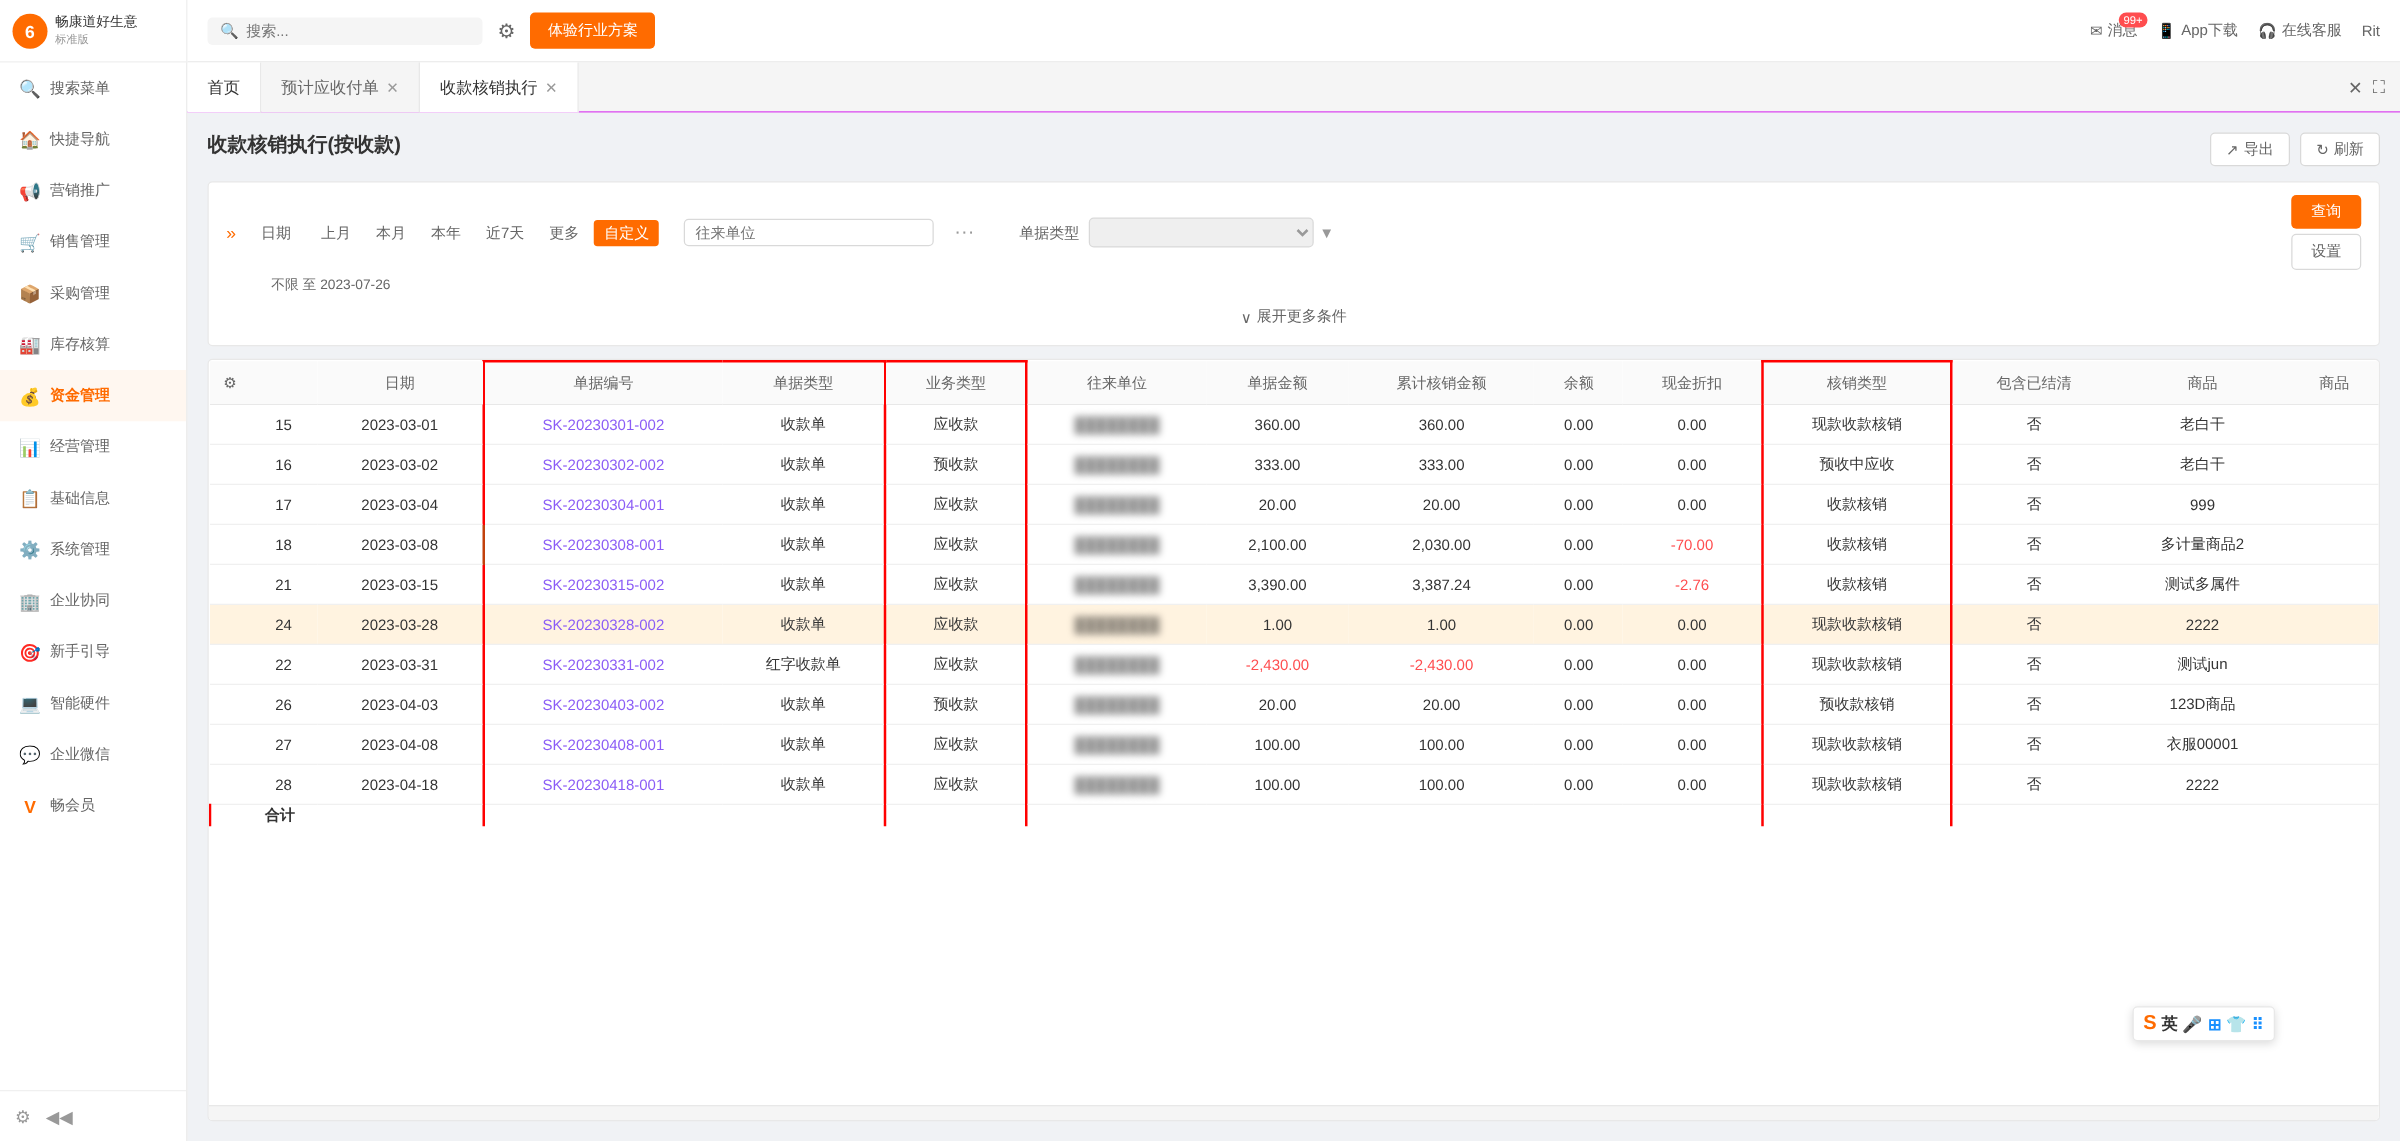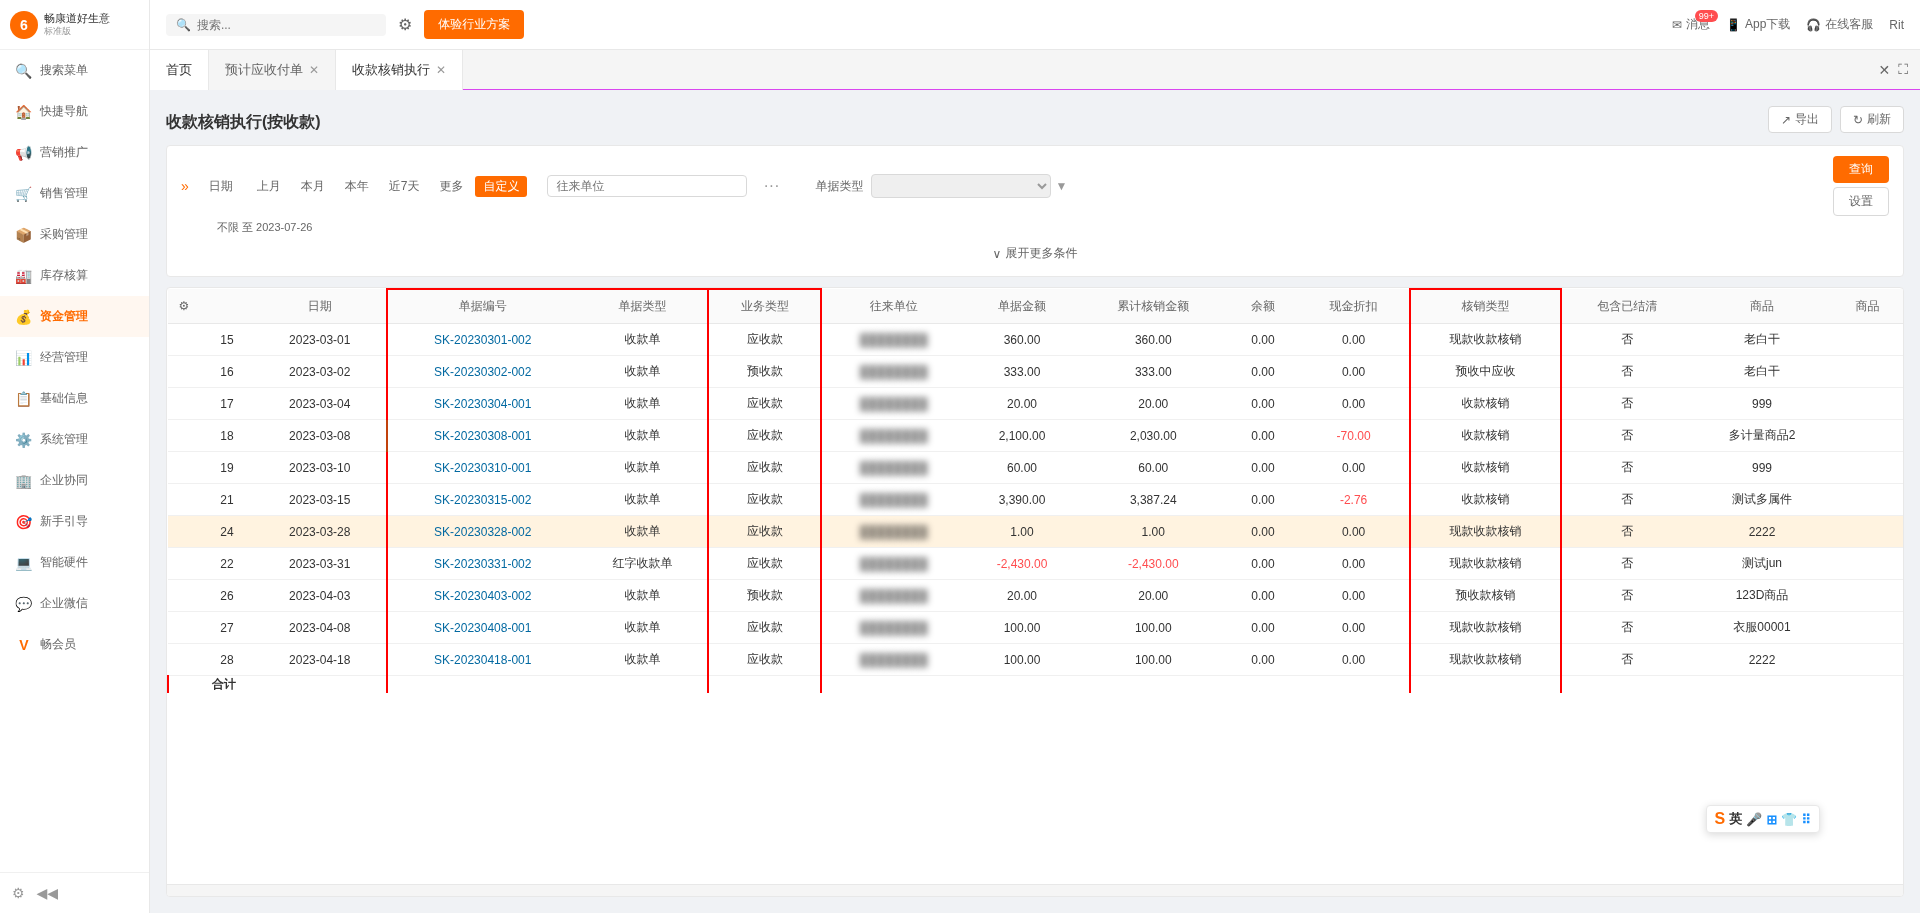--- a/index.html
+++ b/index.html
@@ -46,7 +46,7 @@
 
     
     .page-content { flex: 1; padding: 16px; overflow: hidden; display: flex; flex-direction: column; }
-    .page-title-bar { display: flex; align-items: flex-end; justify-content: space-between; margin-bottom: 12px; }
+    .page-title-bar { display: flex; align-items: flex-start; justify-content: space-between; margin-bottom: 12px; }
     .page-title { font-size: 16px; font-weight: bold; color: #333; }
     .page-actions { display: flex; gap: 8px; }
     .action-btn { display: flex; align-items: center; gap: 4px; border: 1px solid #d9d9d9; background: #fff; border-radius: 4px; padding: 4px 12px; font-size: 12px; cursor: pointer; color: #666; }

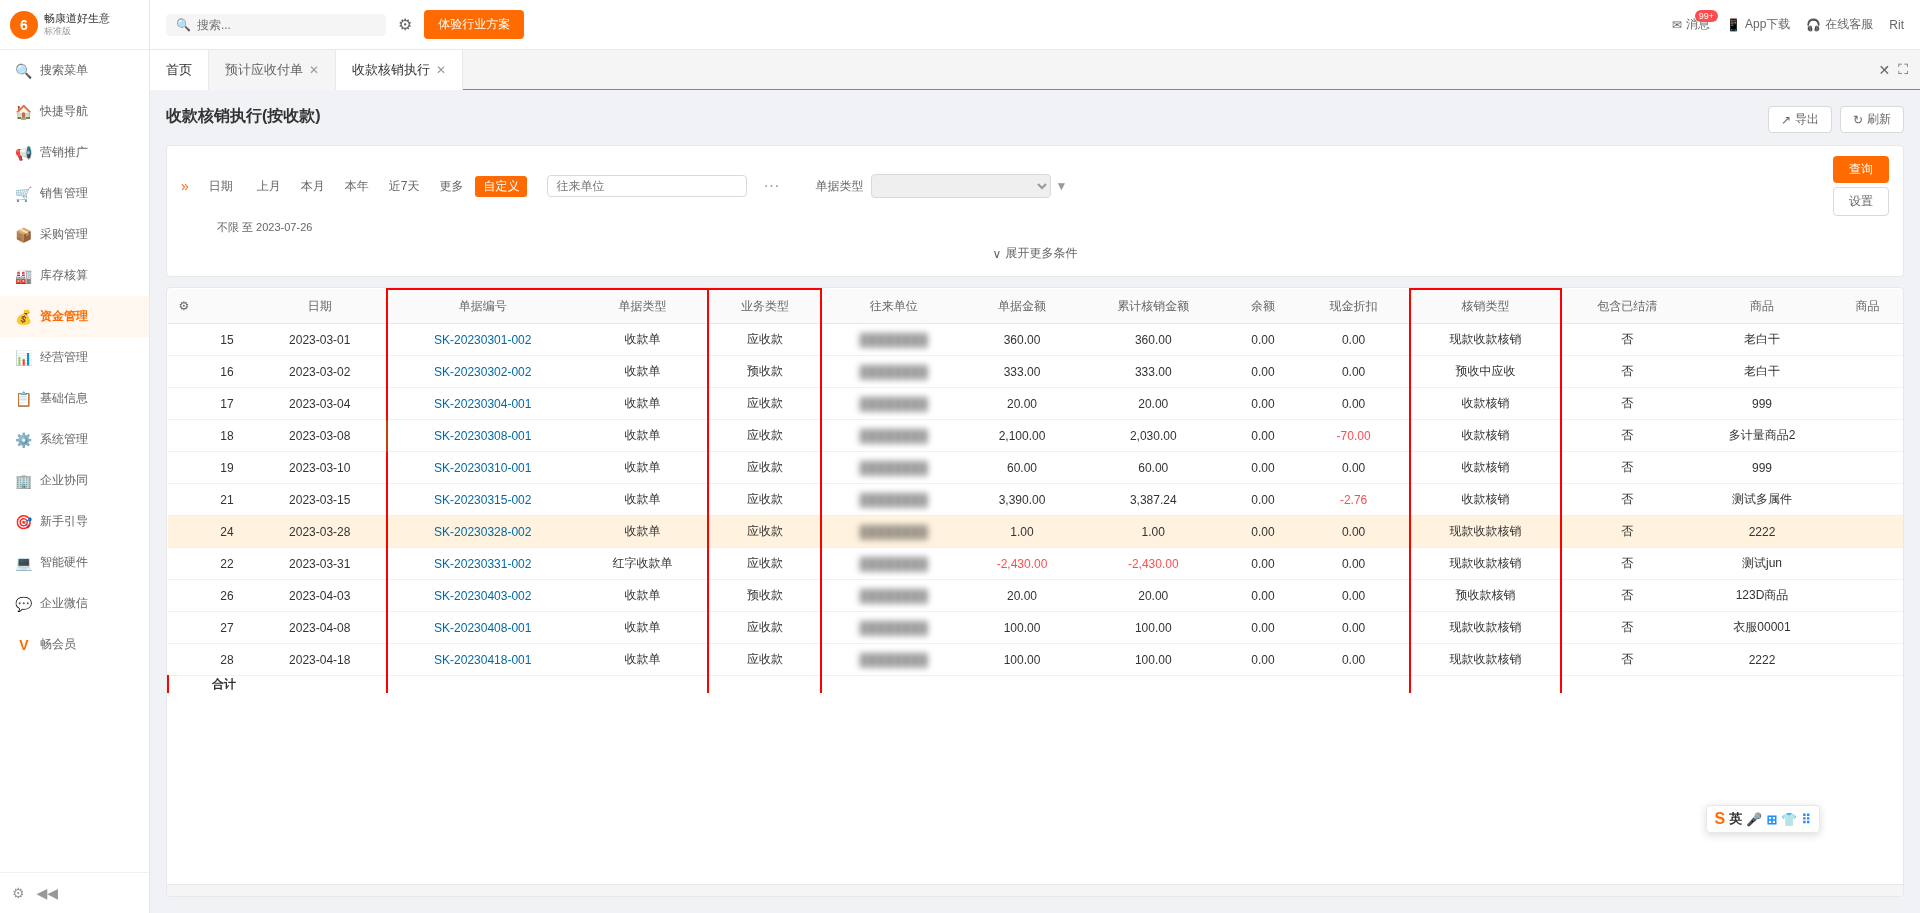--- a/index.html
+++ b/index.html
@@ -73,7 +73,7 @@
     thead th { background: #fafafa; border-bottom: 1px solid #e8e8e8; padding: 8px 10px; text-align: center; color: #666; font-weight: normal; white-space: nowrap; position: sticky; top: 0; z-index: 1; }
     tbody td { border-bottom: 1px solid #f0f0f0; padding: 7px 10px; text-align: center; color: #333; white-space: nowrap; }
     tbody tr.highlighted { background: #fff3e0; }
-    .link-text { color: #0369a1; cursor: pointer; text-decoration: none; }
+    .link-text { color: #8b5cf6; cursor: pointer; text-decoration: none; }
     .negative { color: #ff4d4f; }
     .scrollbar-area { height: 12px; background: #f5f5f5; border-top: 1px solid #e8e8e8; }
 

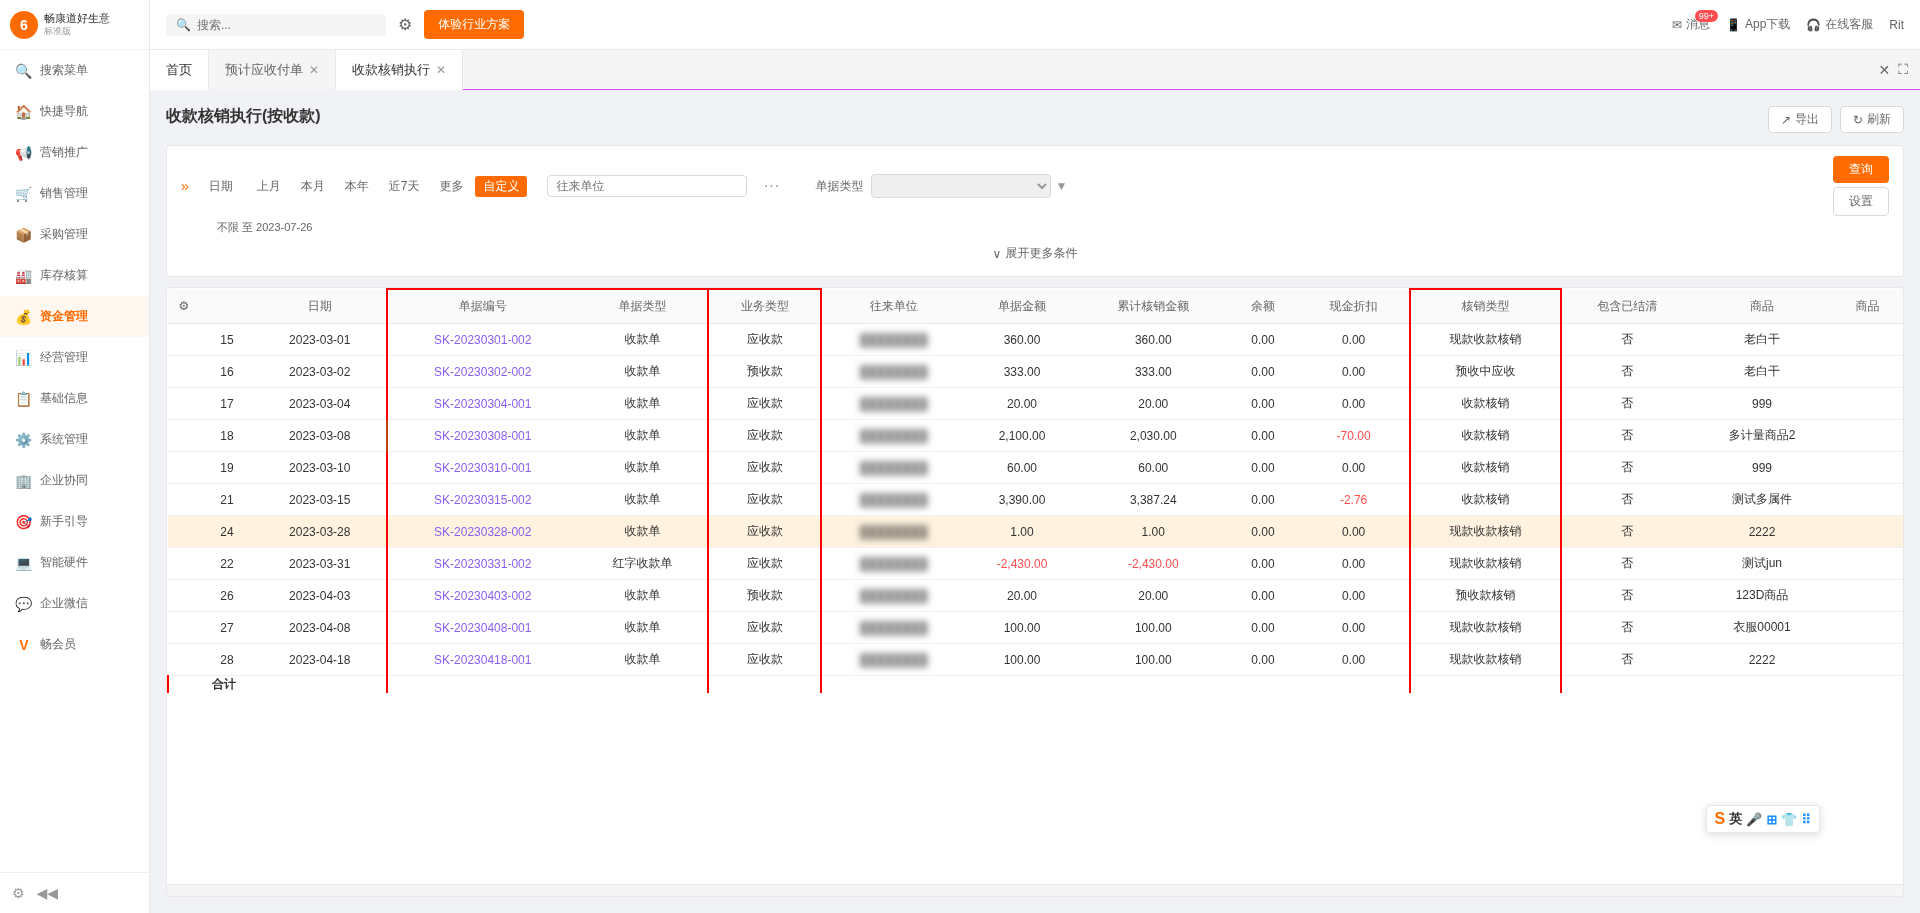--- a/index.html
+++ b/index.html
@@ -360,23 +360,6 @@
   </tr>
               <tr>
     <td></td>
-    <td>19</td>
-    <td>2023-03-10</td>
-    <td style="border-left:2px solid #ff0000;"><a class="link-text">SK-20230310-001</a></td>
-    <td style="border-right:2px solid #ff0000;">收款单</td>
-    <td style="border-left:2px solid #ff0000;border-right:2px solid #ff0000;">应收款</td>
-    <td><span class="blurred">████████</span></td>
-    <td class="">60.00</td>
-    <td class="">60.00</td>
-    <td>0.00</td>
-    <td class="">0.00</td>
-    <td style="border-left:2px solid #ff0000;border-right:2px solid #ff0000;">收款核销</td>
-    <td>否</td>
-    <td>999</td>
-    <td></td>
-  </tr>
-              <tr>
-    <td></td>
     <td>21</td>
     <td>2023-03-15</td>
     <td style="border-left:2px solid #ff0000;"><a class="link-text">SK-20230315-002</a></td>

